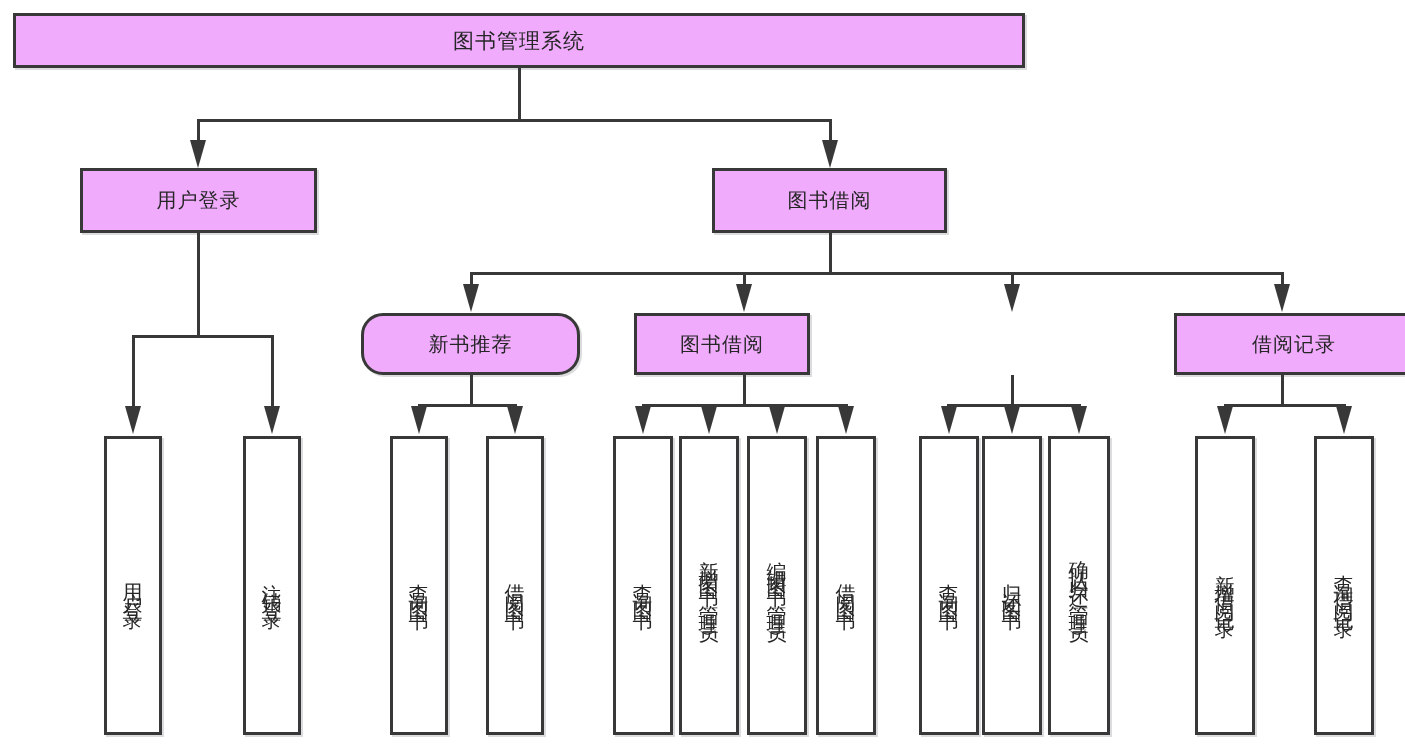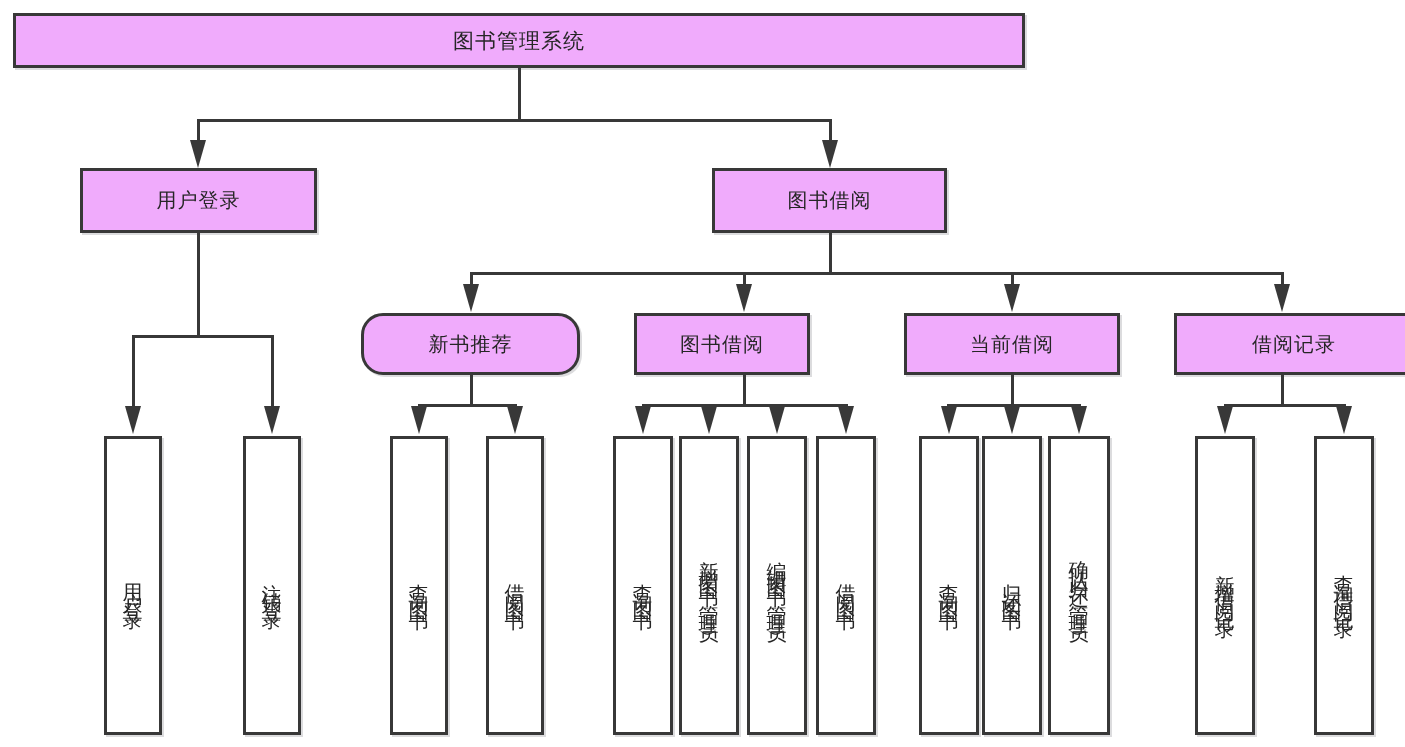--- a/index.html
+++ b/index.html
@@ -118,9 +118,6 @@
   <div class="box" style="left:634px;top:313px;width:176px;height:62px;">
     <span class="lbl">图书借阅</span>
   </div>
-  <div class="box" style="left:904px;top:313px;width:216px;height:62px;">
-    <span class="lbl">当前借阅</span>
-  </div>
   <div class="box" style="left:1174px;top:313px;width:240px;height:62px;">
     <span class="lbl">借阅记录</span>
   </div>

